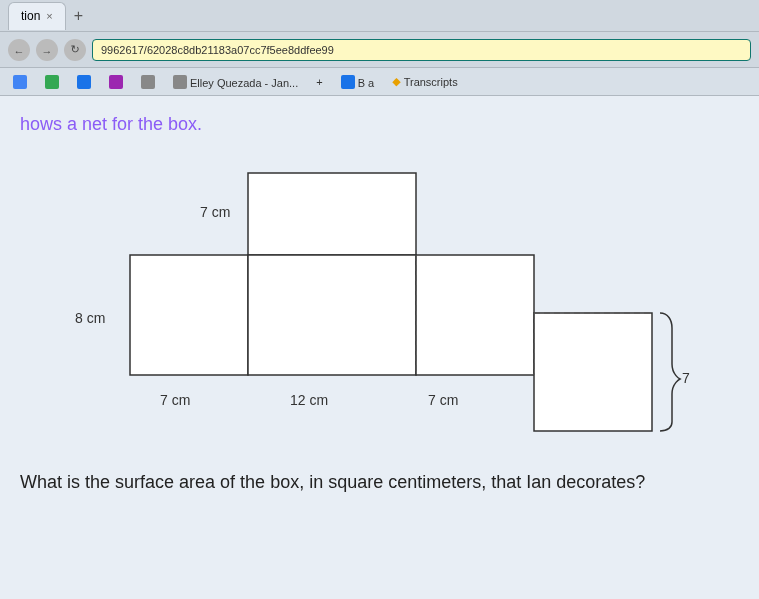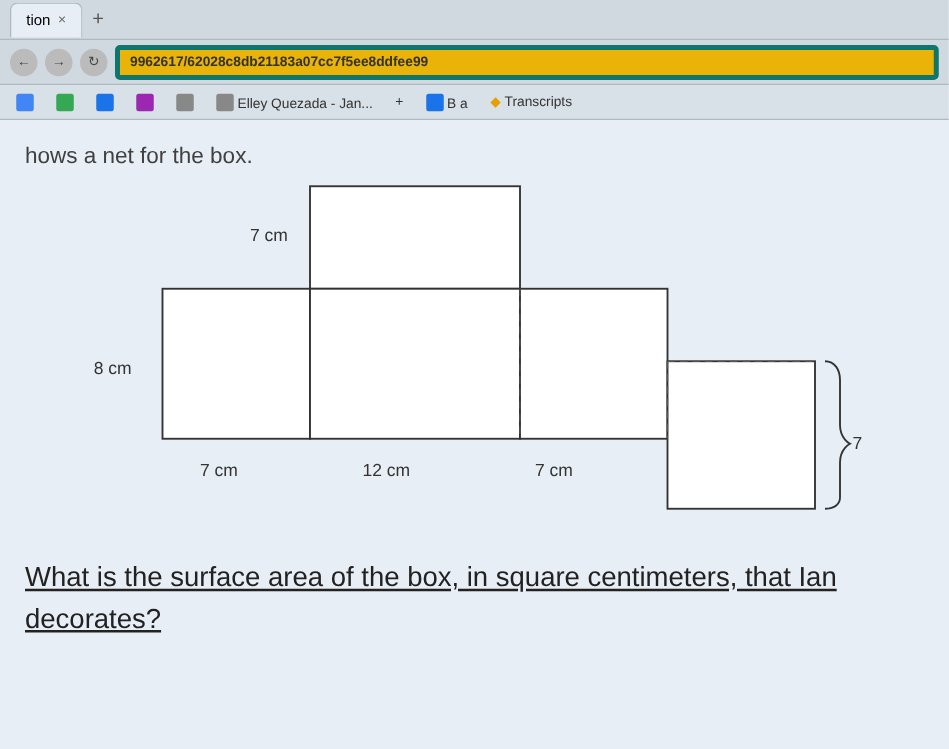--- a/index.html
+++ b/index.html
@@ -57,13 +57,12 @@
     }
     .url-box {
       flex: 1;
-      background: #eab308;
+      background: #fef9c3;
       border-radius: 4px;
       padding: 4px 8px;
       font-size: 11px;
       color: #333;
-      border: 4px solid #0f766e;
-      font-weight: bold;
+      border: 1px solid #0f766e;
     }
     .nav-btn {
       width: 22px;

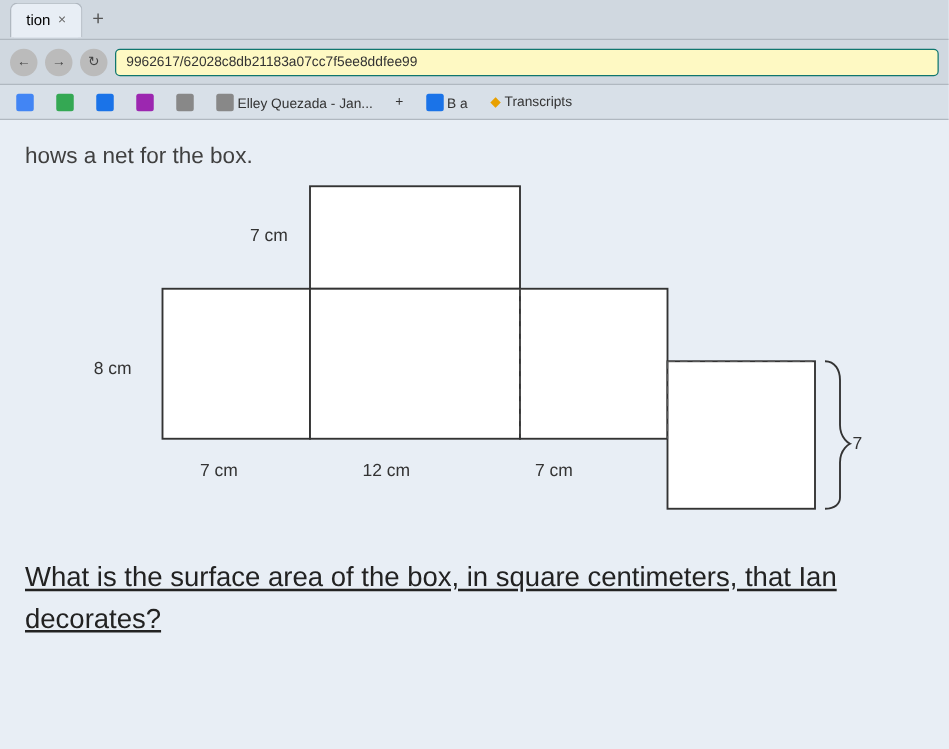--- a/index.html
+++ b/index.html
@@ -114,8 +114,8 @@
 
     .question-text {
       font-size: 18px;
-      color: #404040;
-      margin-bottom: 4px;
+      color: #8b5cf6;
+      margin-bottom: 28px;
       line-height: 1.4;
     }
 

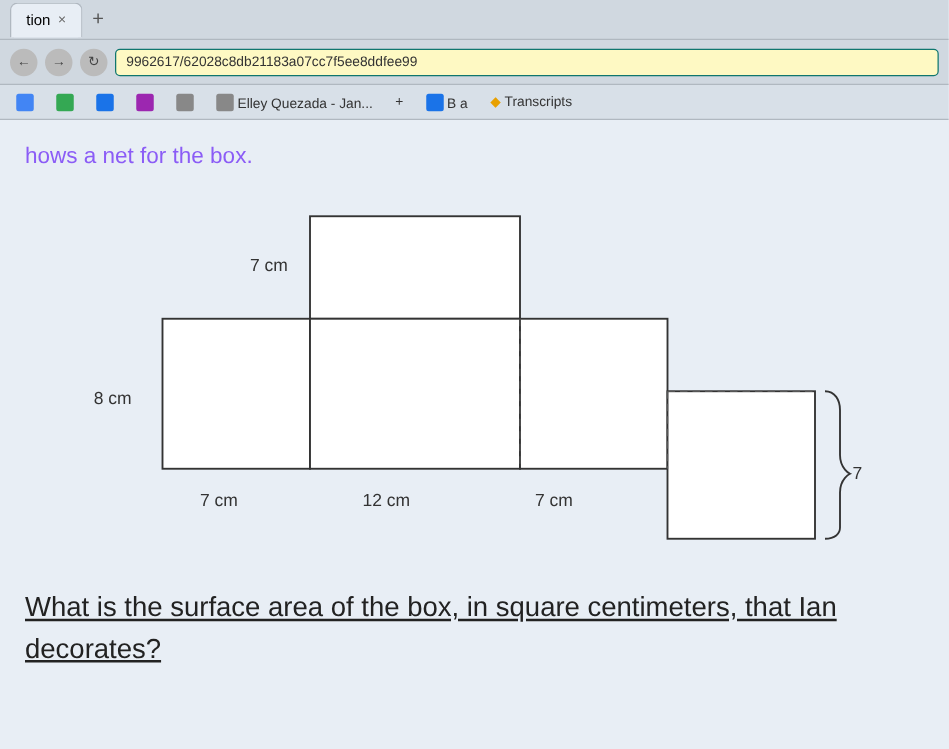--- a/index.html
+++ b/index.html
@@ -135,10 +135,9 @@
     }
 
     .answer-text {
-      font-size: 22px;
+      font-size: 18px;
       color: #222;
       line-height: 1.5;
-      text-decoration: underline;
     }
   </style>
 </head>

